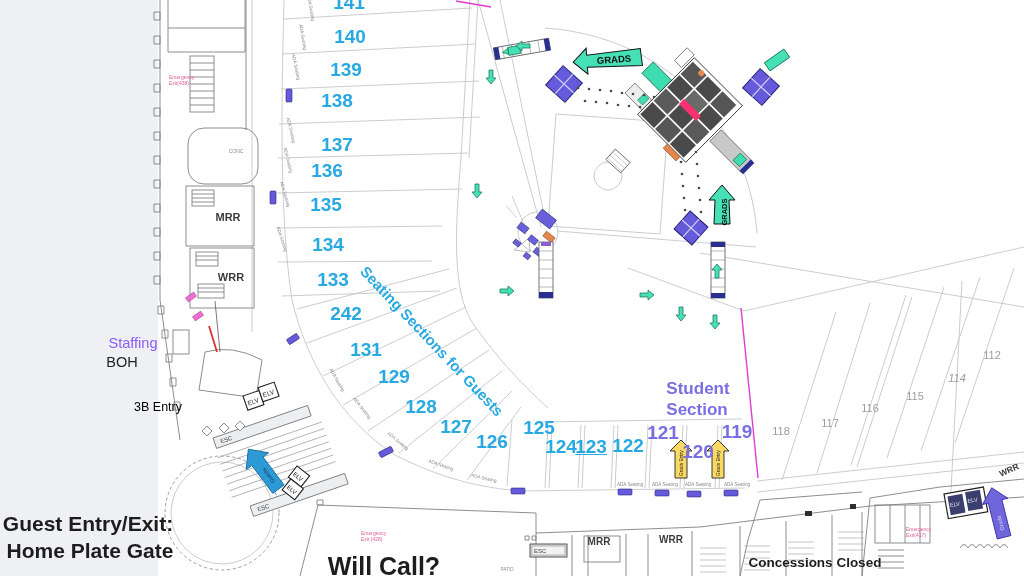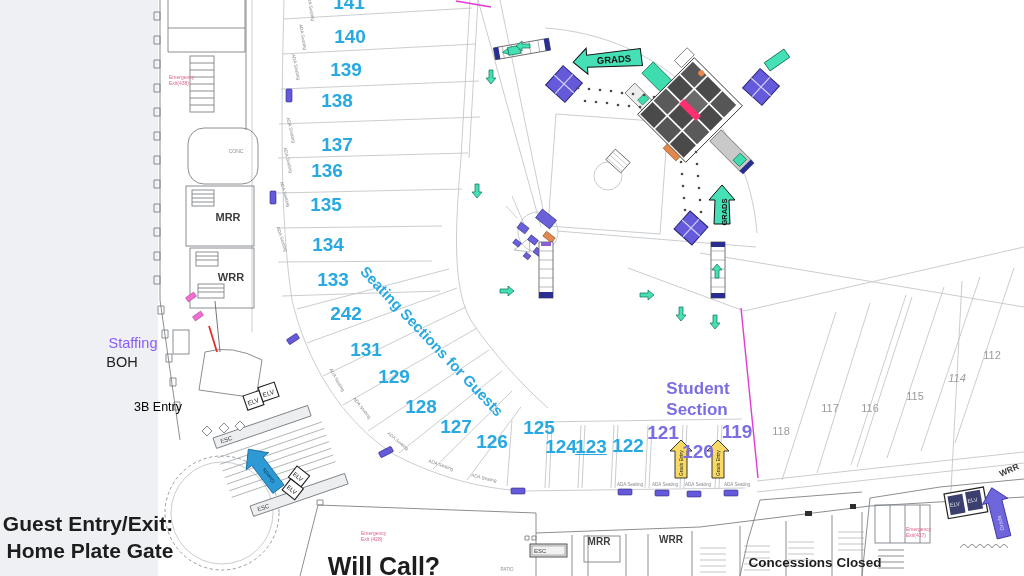--- a/index.html
+++ b/index.html
@@ -380,7 +380,7 @@
 <span class="lbl sec-s" style="left:737px;top:432px;">119</span>
 
 <span class="lbl sec-c" style="left:781px;top:431px;">118</span>
-<span class="lbl sec-c" style="left:830px;top:408px;">117</span>
+<span class="lbl sec-c" style="left:830px;top:423px;">117</span>
 <span class="lbl sec-c" style="left:870px;top:408px;">116</span>
 <span class="lbl sec-c" style="left:915px;top:396px;">115</span>
 <span class="lbl sec-c" style="left:957px;top:378px;font-style:italic;">114</span>

